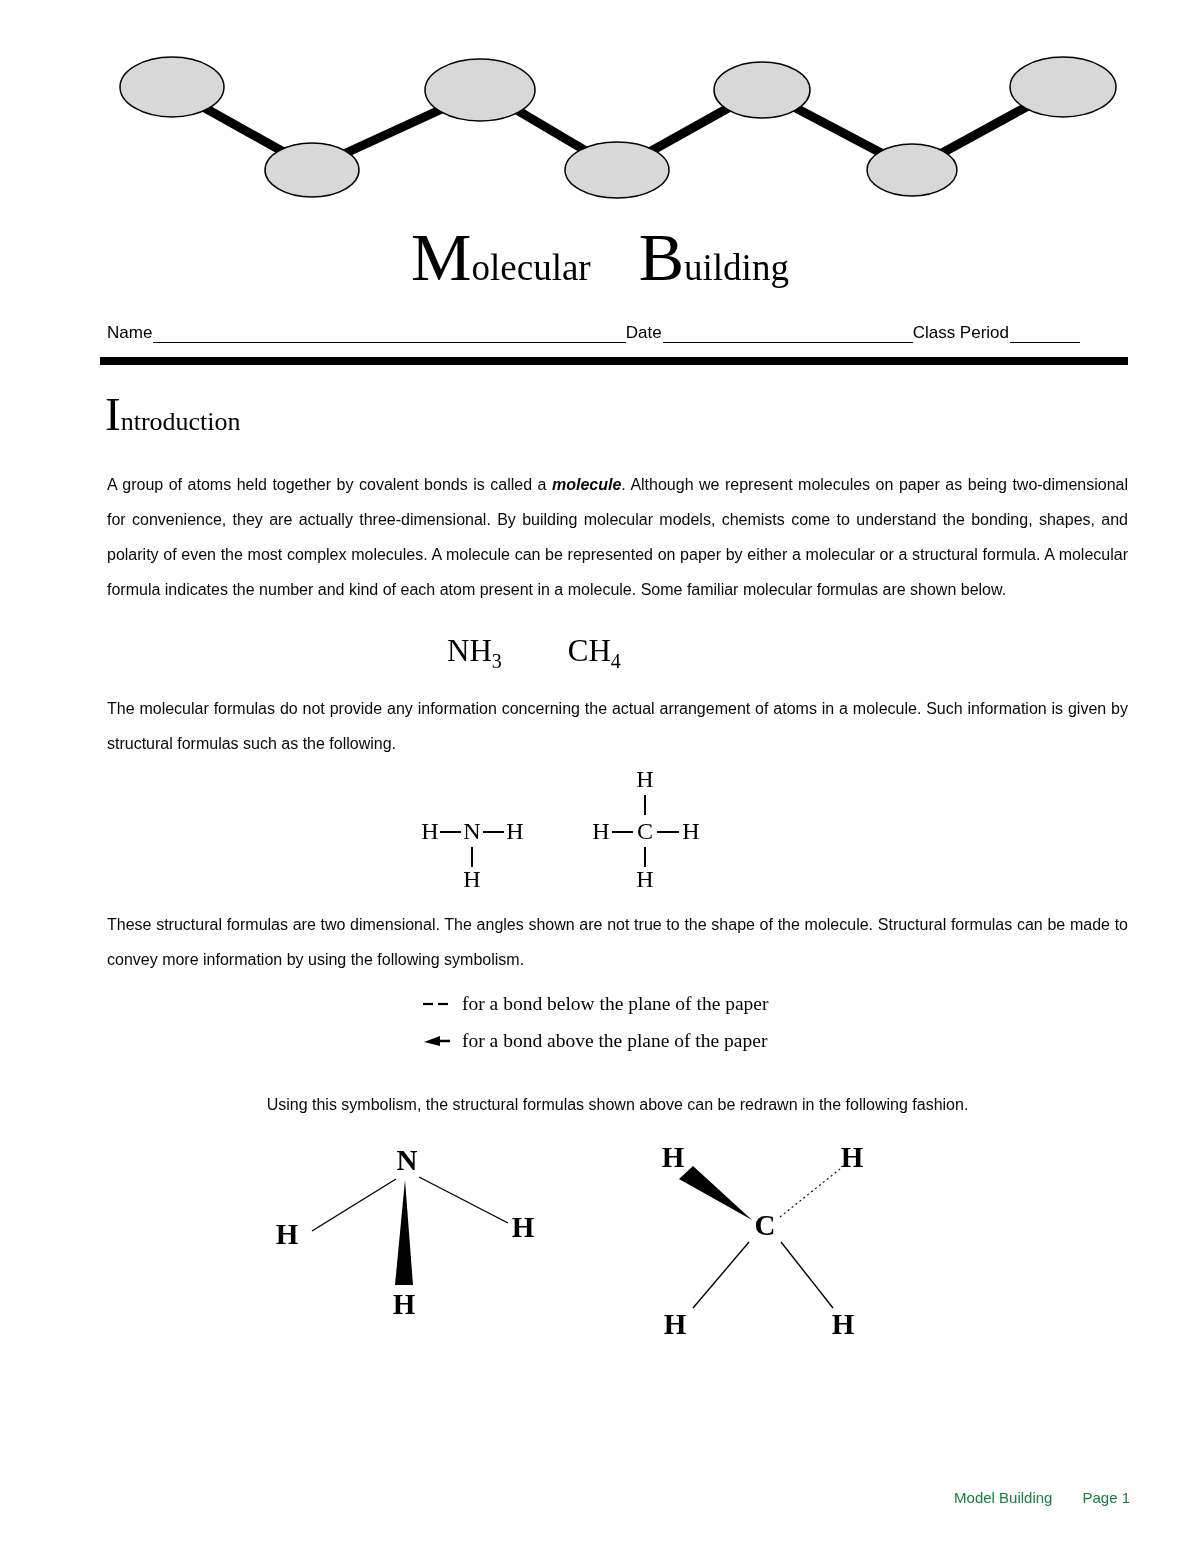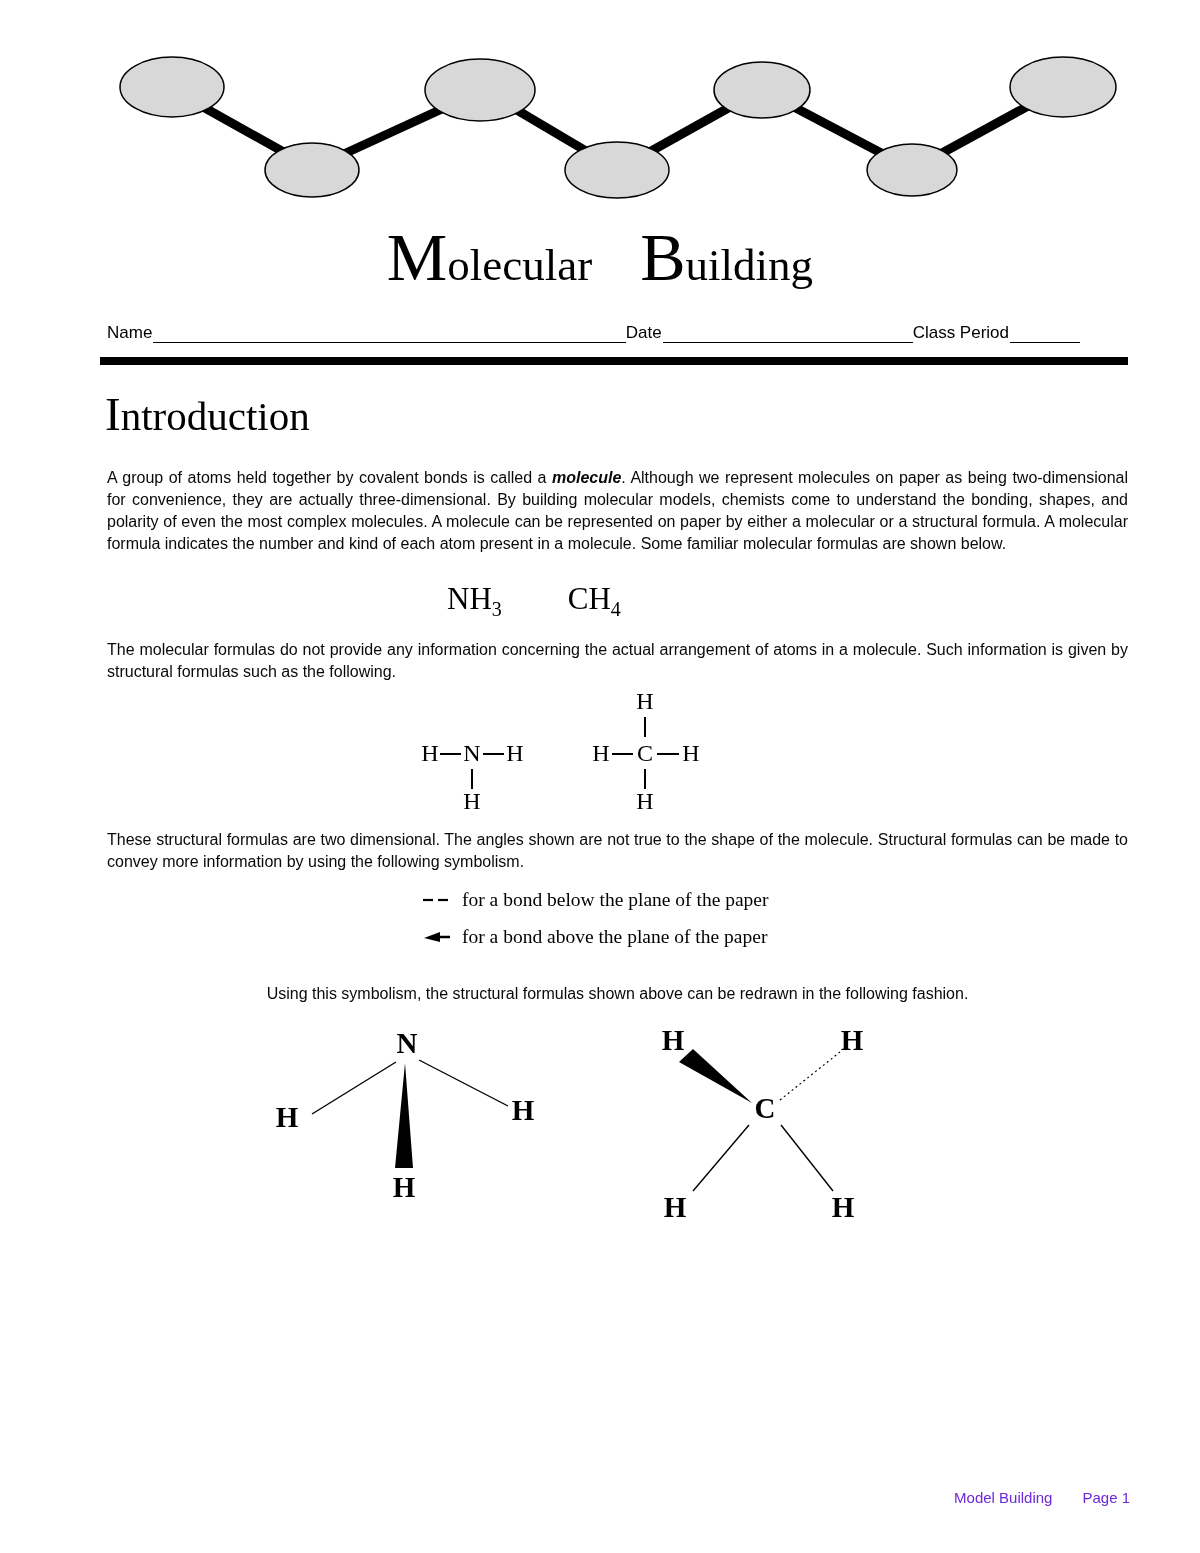--- a/index.html
+++ b/index.html
@@ -22,7 +22,7 @@
     white-space:nowrap;
   }
   .title-cap  { font-size:68px; line-height:1.05; }
-  .title-rest { font-size:45px; }
+  .title-rest { font-size:37px; }
 
   .form-row {
     display:flex; align-items:flex-end;

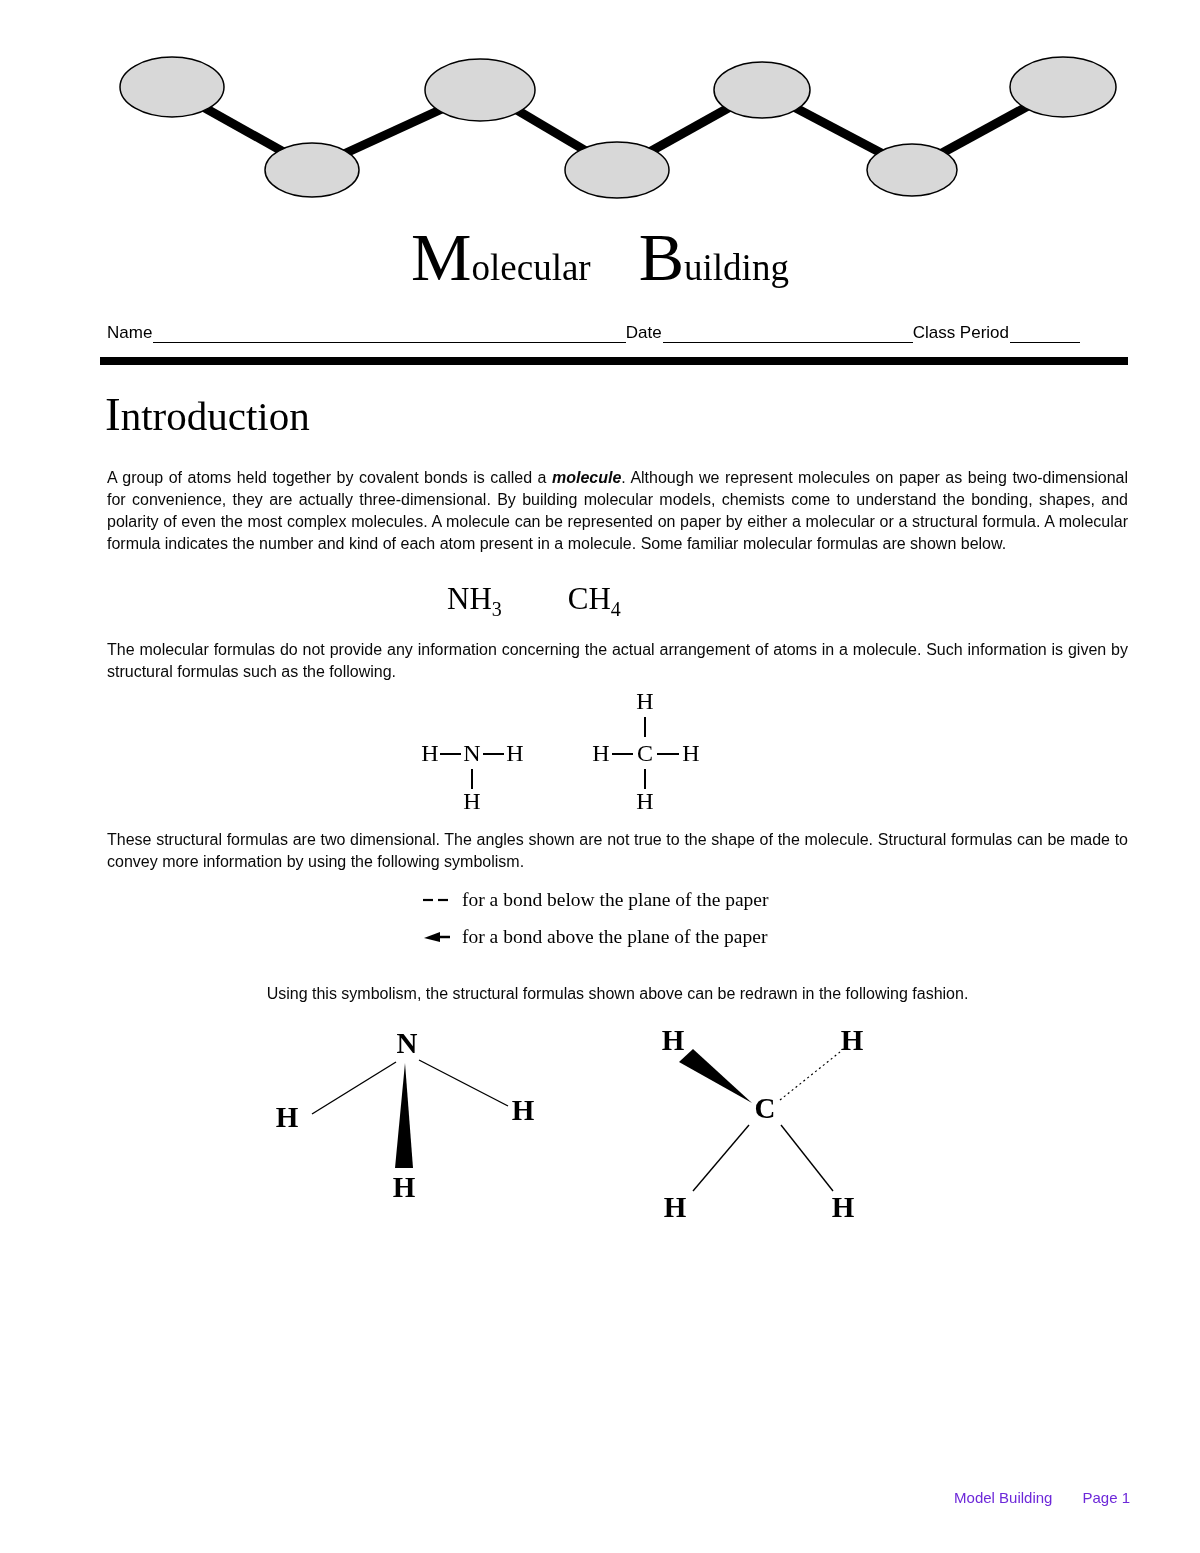--- a/index.html
+++ b/index.html
@@ -43,7 +43,7 @@
     line-height:1.1;
   }
   .heading-cap  { font-size:47px; }
-  .heading-rest { font-size:41px; }
+  .heading-rest { font-size:26px; }
 
   .para {
     margin-left:107px; width:1021px;

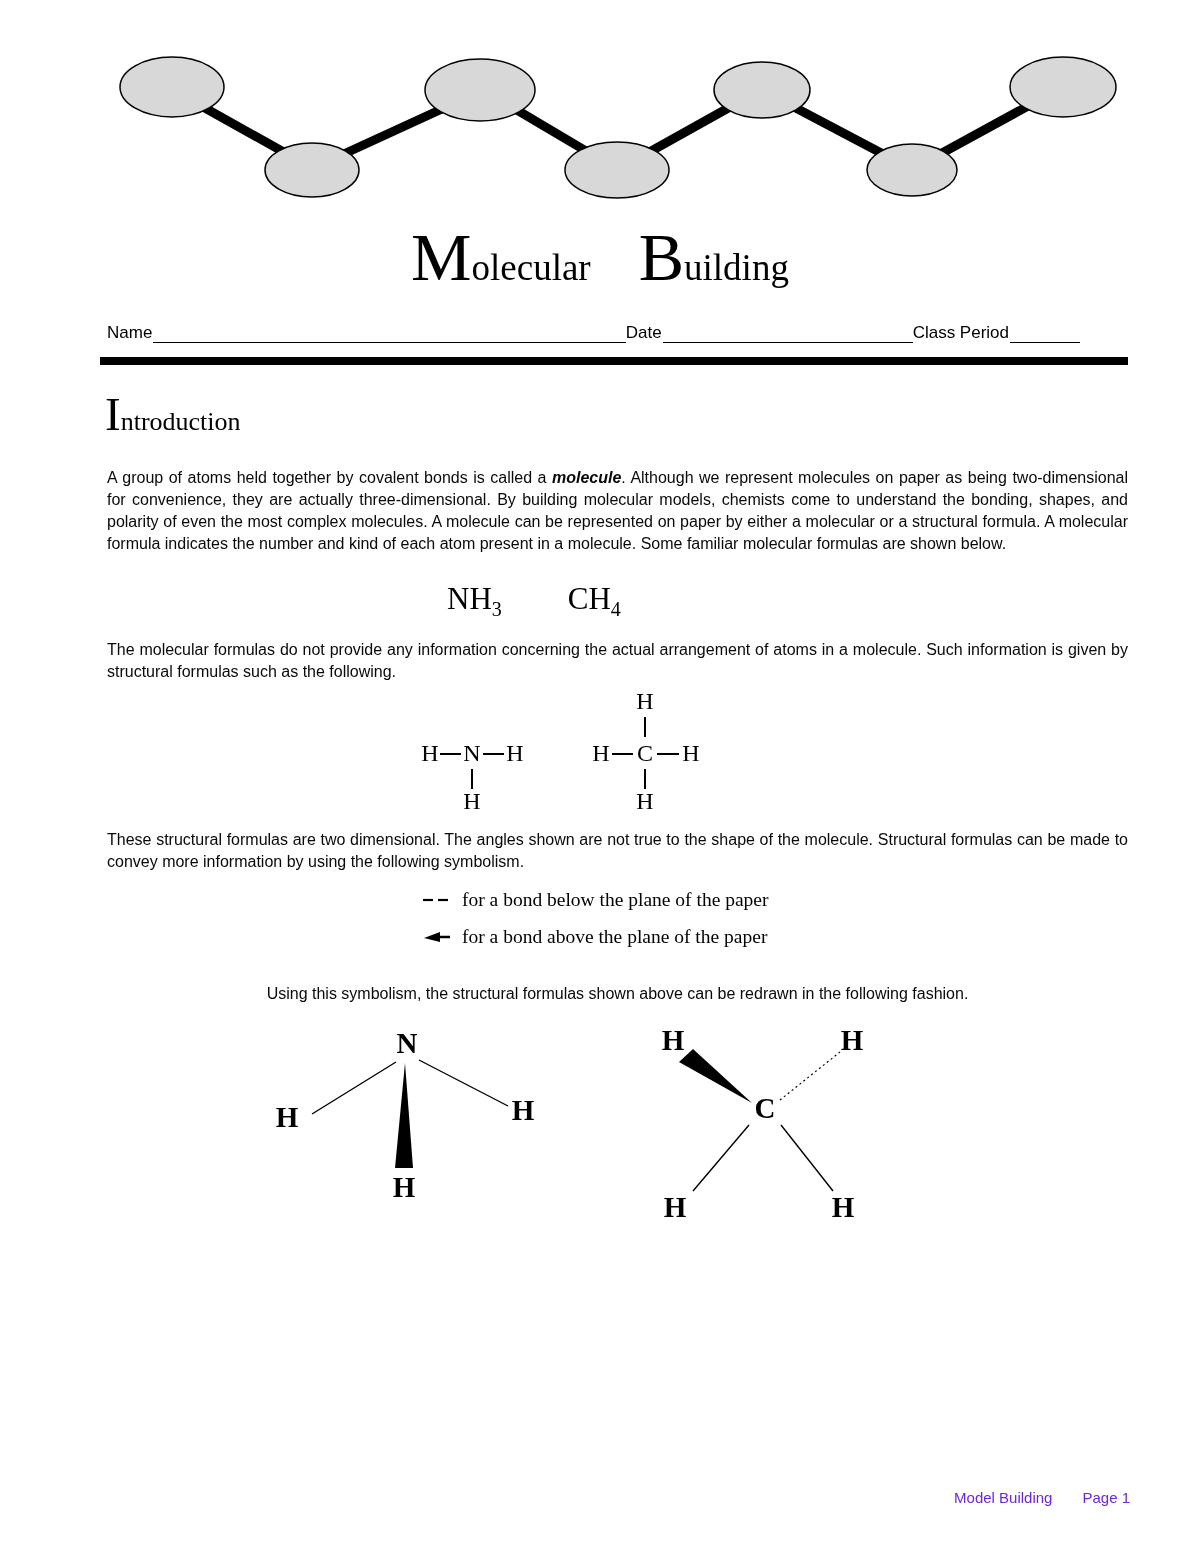--- a/index.html
+++ b/index.html
@@ -47,7 +47,7 @@
 
   .para {
     margin-left:107px; width:1021px;
-    font-size:16px; line-height:22px;
+    font-size:16px; line-height:35px;
     text-align:justify; color:#090909;
   }
   .p1 { margin-top:26px; }

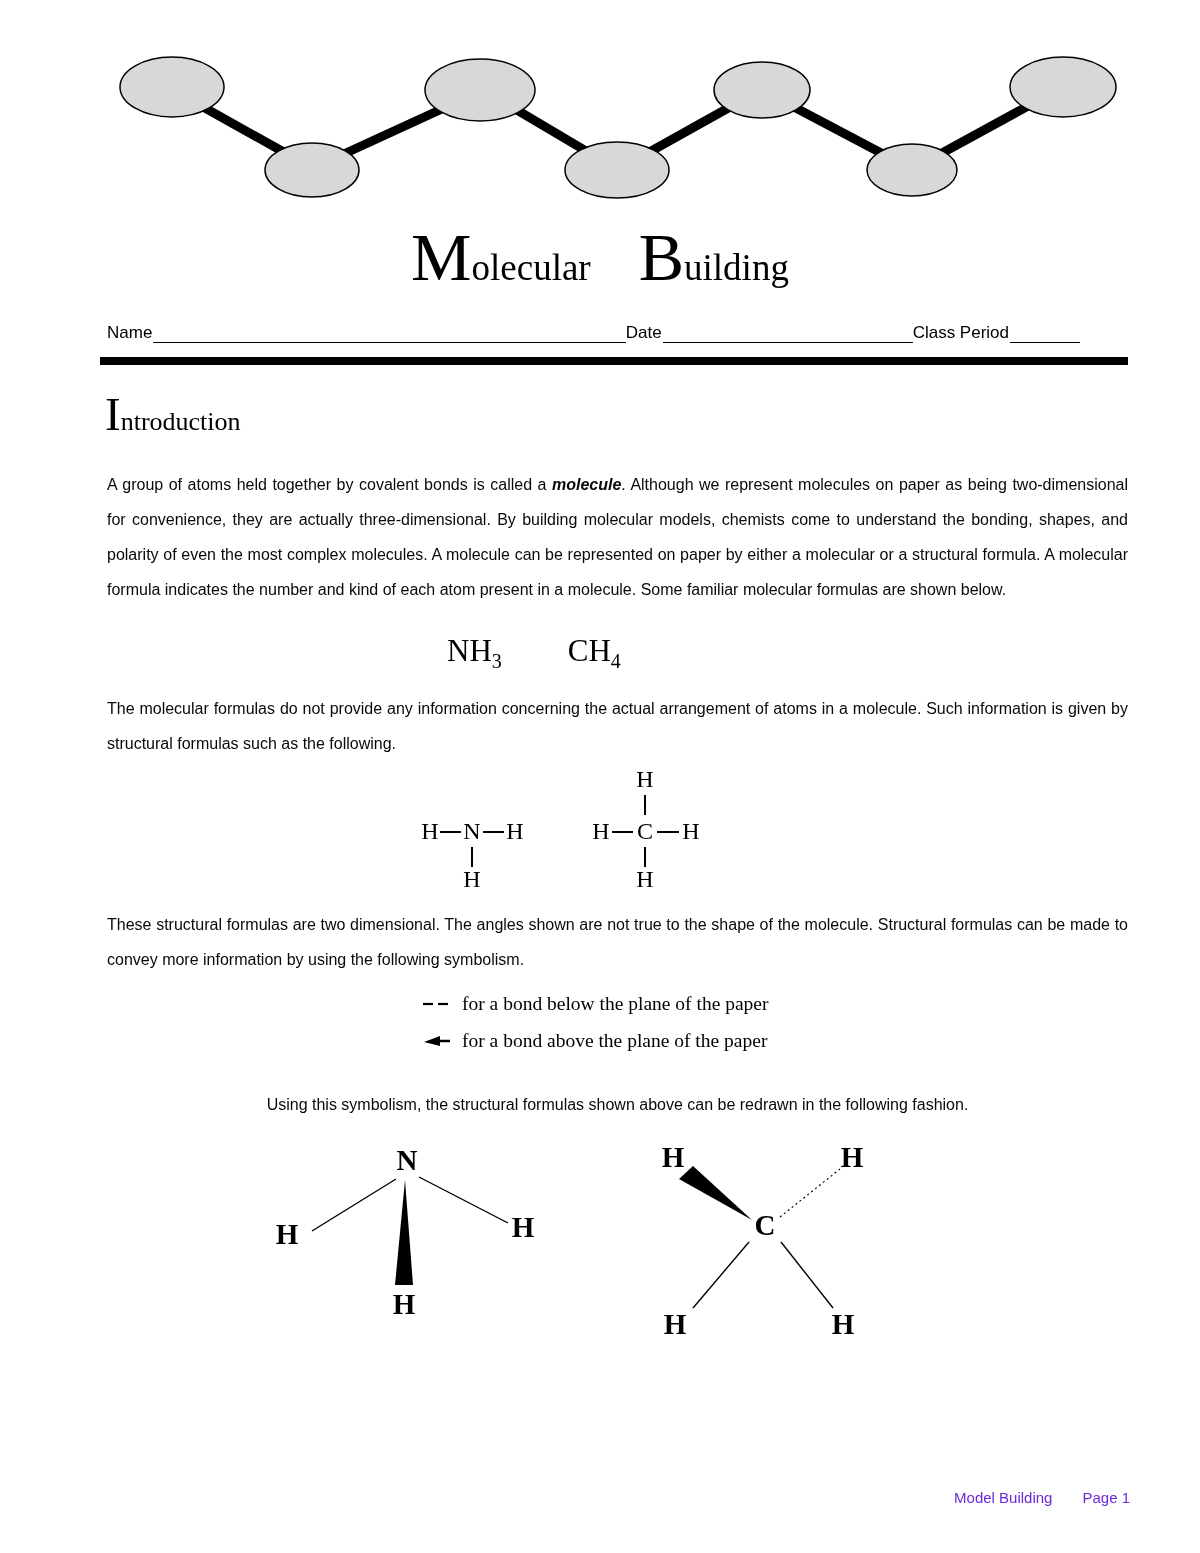--- a/index.html
+++ b/index.html
@@ -82,7 +82,7 @@
 
   .footer {
     position:absolute; top:1489px; right:70px;
-    display:flex; gap:30px; font-size:15px; color:#6d28d9;
+    display:flex; gap:30px; font-size:15px; color:#15803d;
   }
 </style>
 </head>

